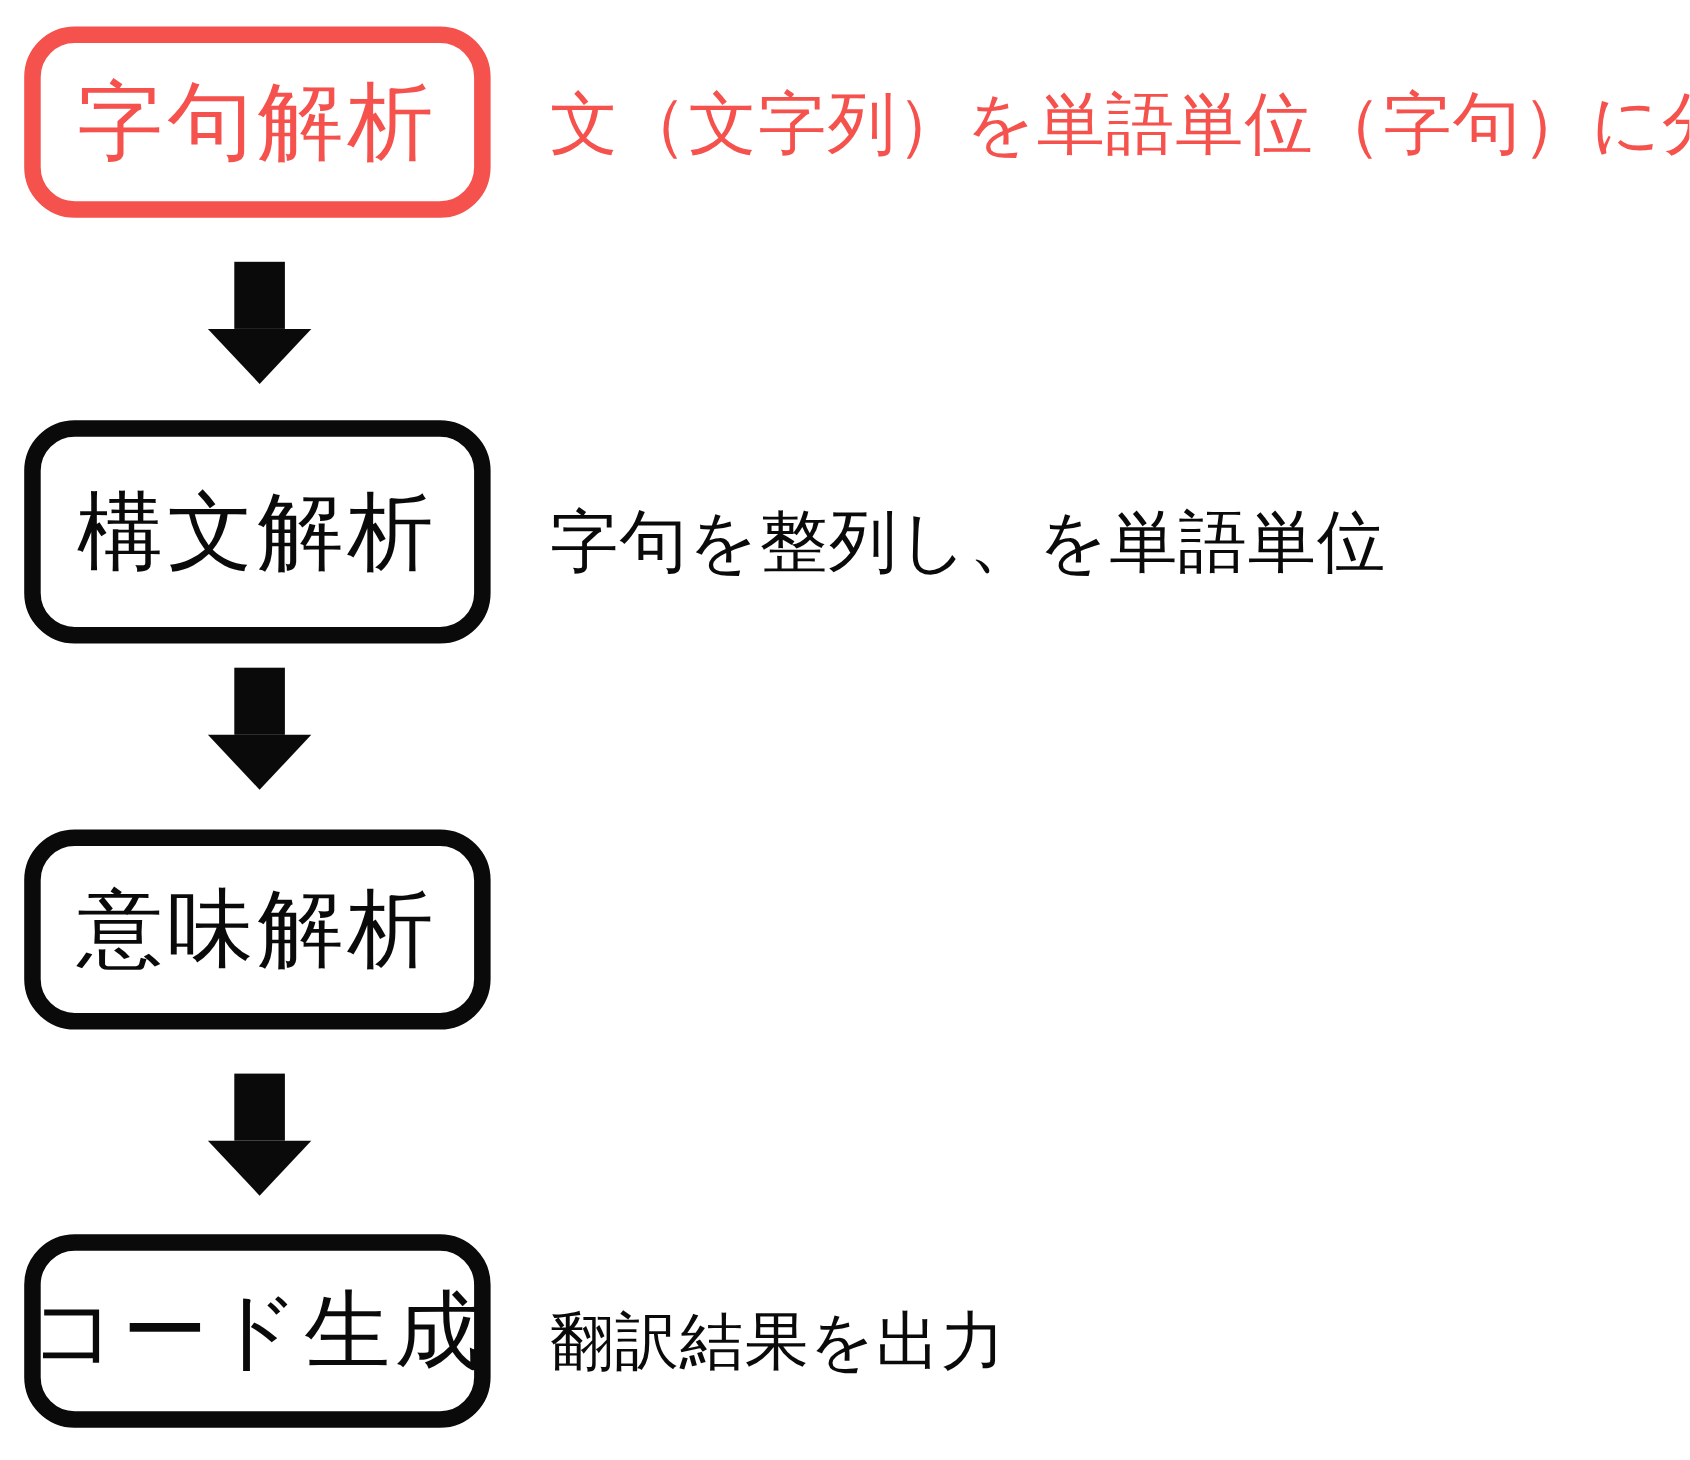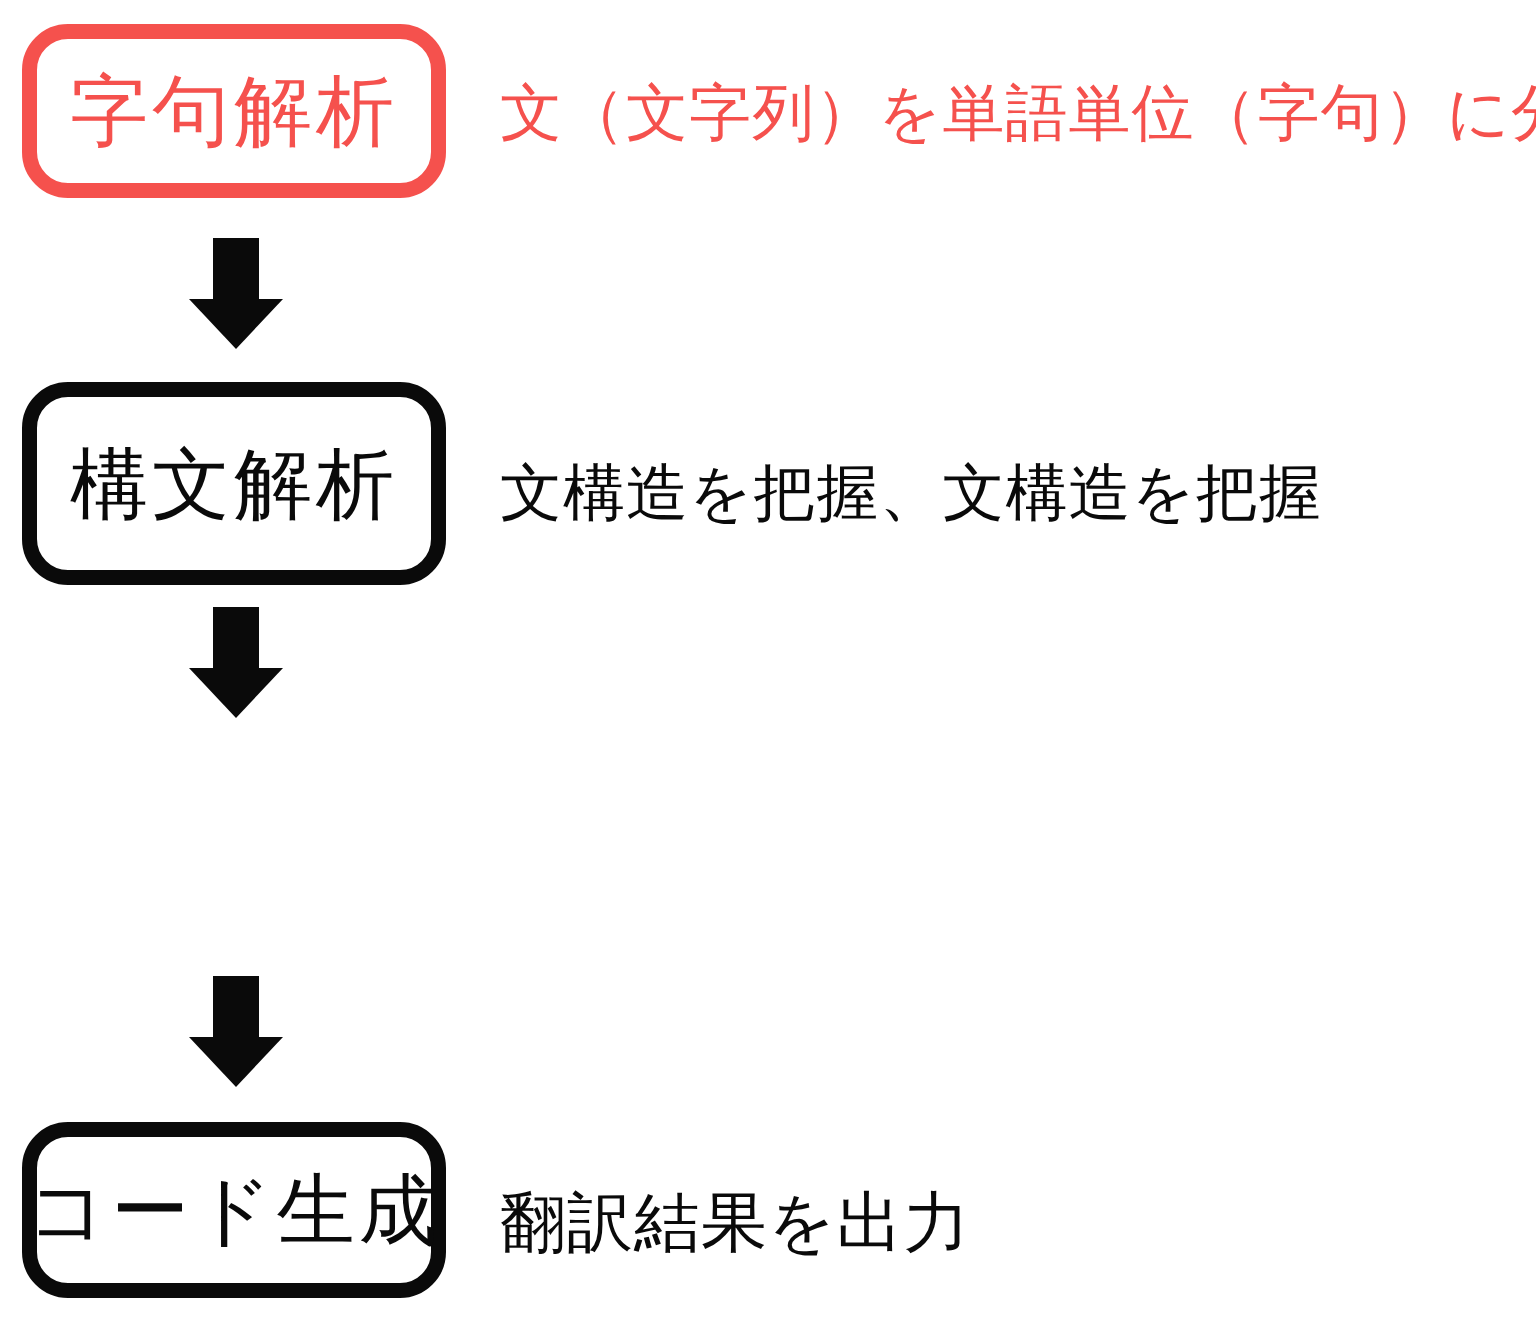--- a/index.html
+++ b/index.html
@@ -101,7 +101,7 @@
   <div class="stage-box" id="box-2">
     <span class="stage-label">構文解析</span>
   </div>
-  <div class="stage-desc" id="desc-2">文構造を把握、文構造を把握</div>
+  <div class="stage-desc" id="desc-2">字句を整列し、を単語単位</div>
 
   <div class="arrow" id="arrow-2">
     <div class="arrow-shaft"></div>

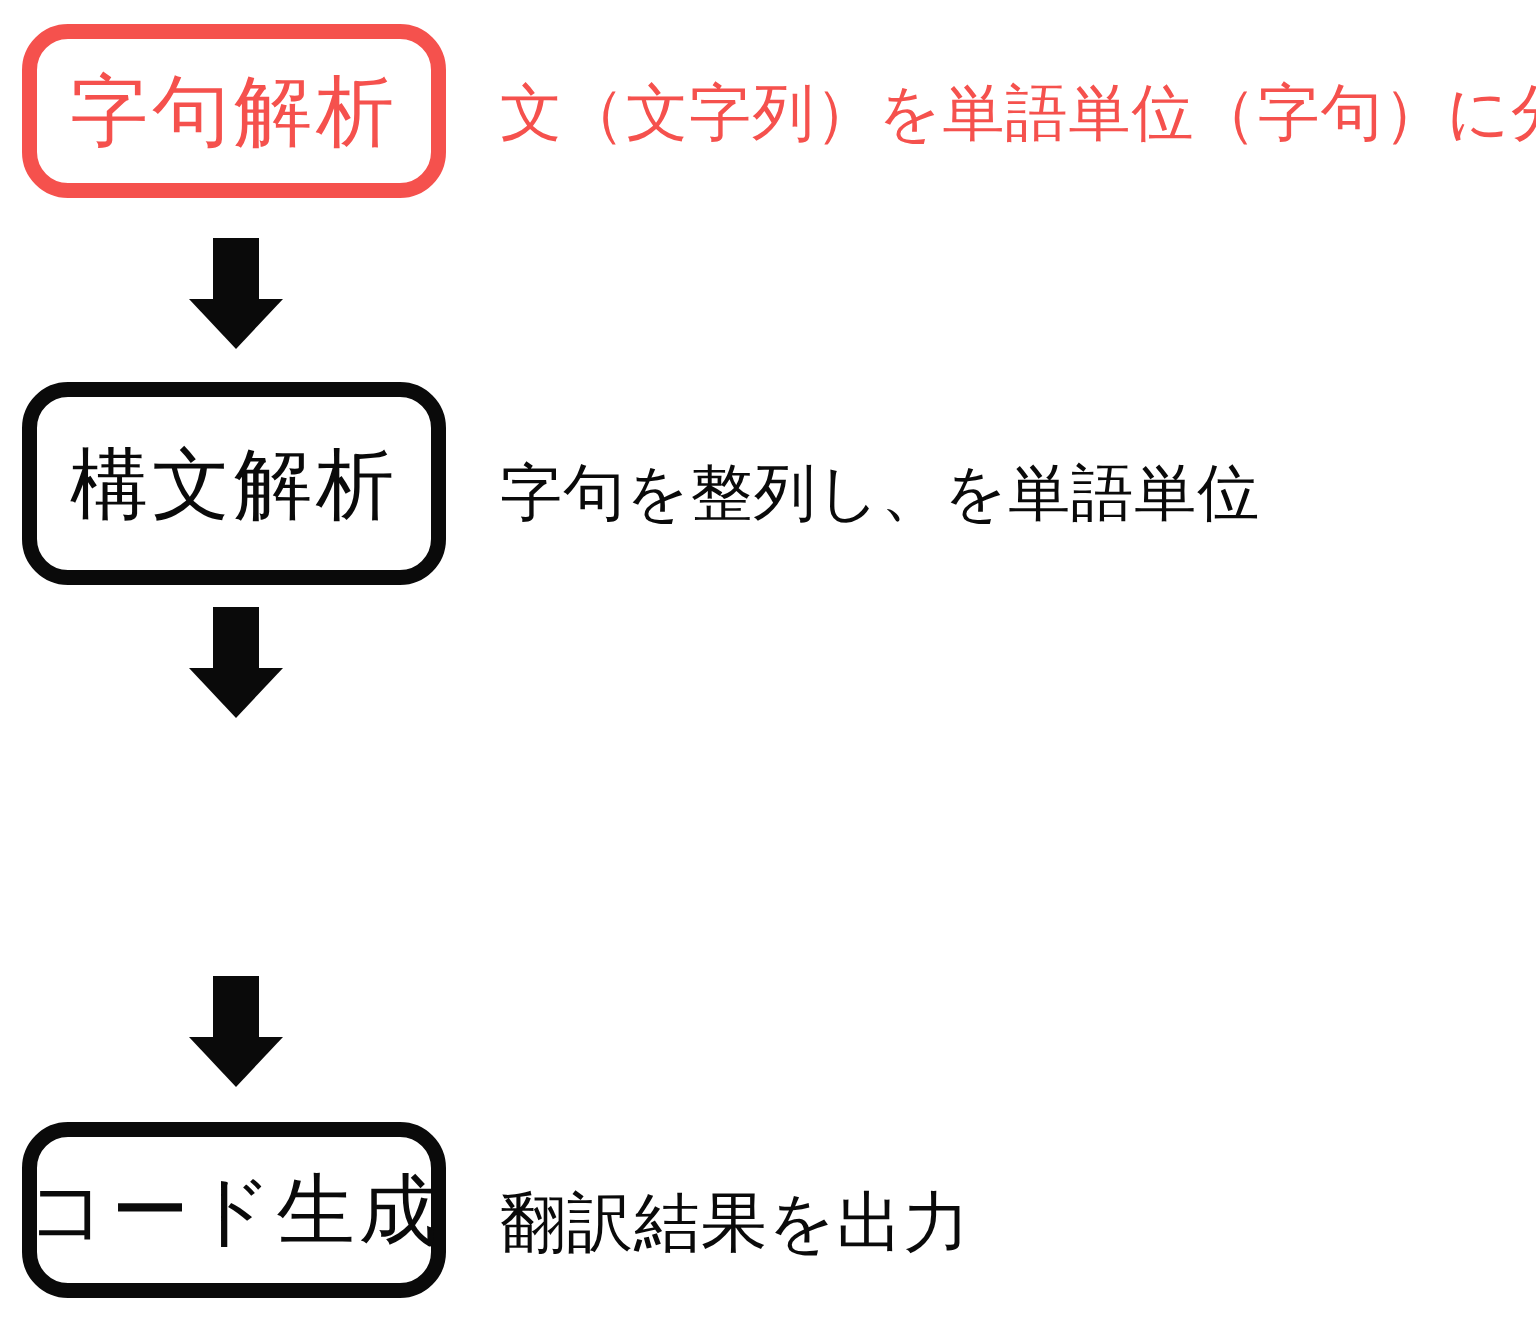--- a/index.html
+++ b/index.html
@@ -108,6 +108,9 @@
     <div class="arrow-head"></div>
   </div>
 
+  <div class="stage-box" id="box-3">
+    <span class="stage-label">意味解析</span>
+  </div>
 
   <div class="arrow" id="arrow-3">
     <div class="arrow-shaft"></div>

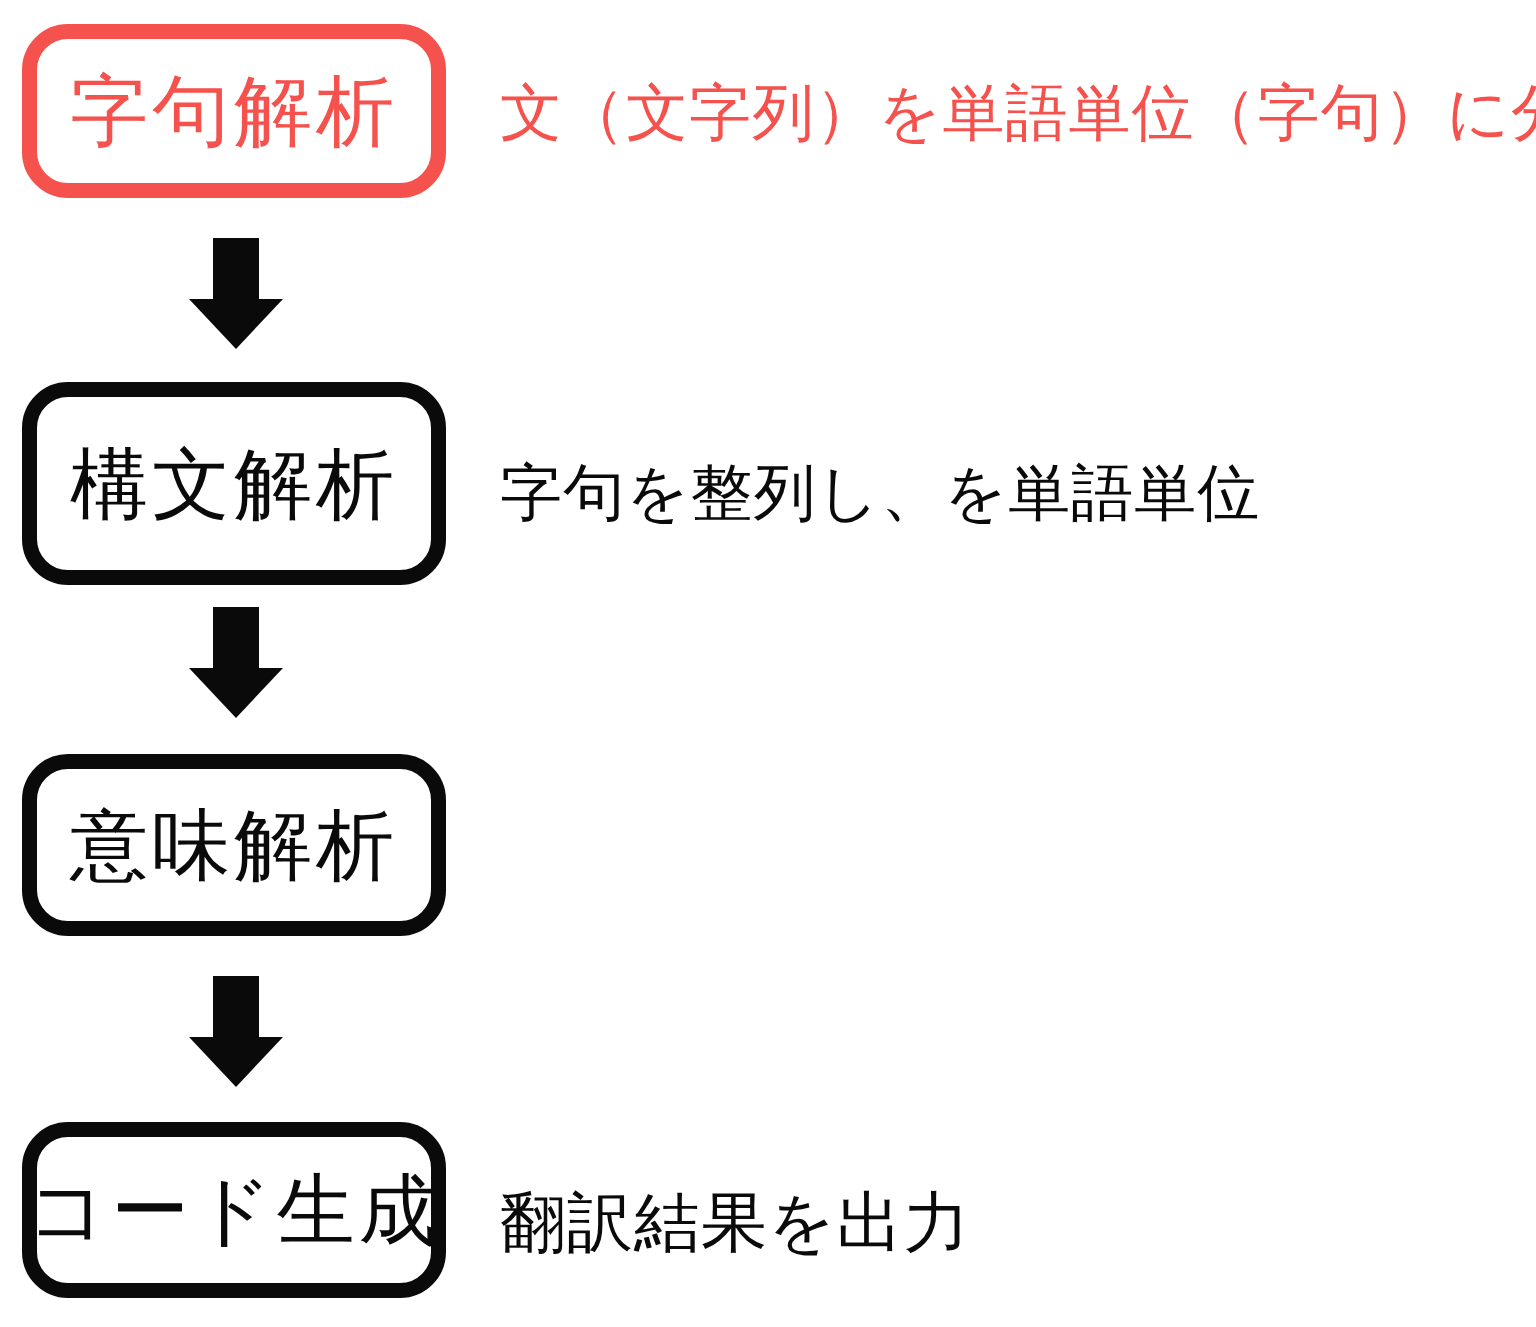--- a/index.html
+++ b/index.html
@@ -78,7 +78,7 @@
   #desc-1 { top: 82px; }
   #desc-2 { top: 462px; }
   #desc-3 { top: 822px; }
-  #desc-4 { top: 1190px; font-size: 66px; }
+  #desc-4 { top: 1190px; font-size: 58px; }
   #arrow-1 { top: 238px; }
   #arrow-2 { top: 607px; }
   #arrow-3 { top: 976px; }

